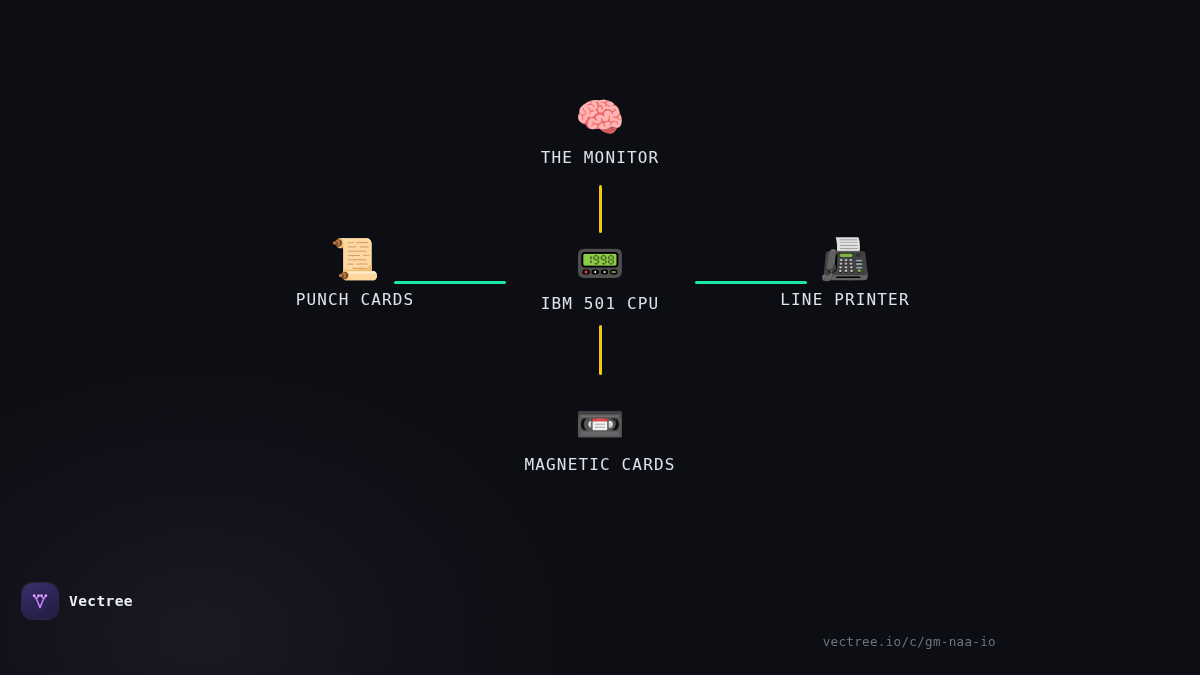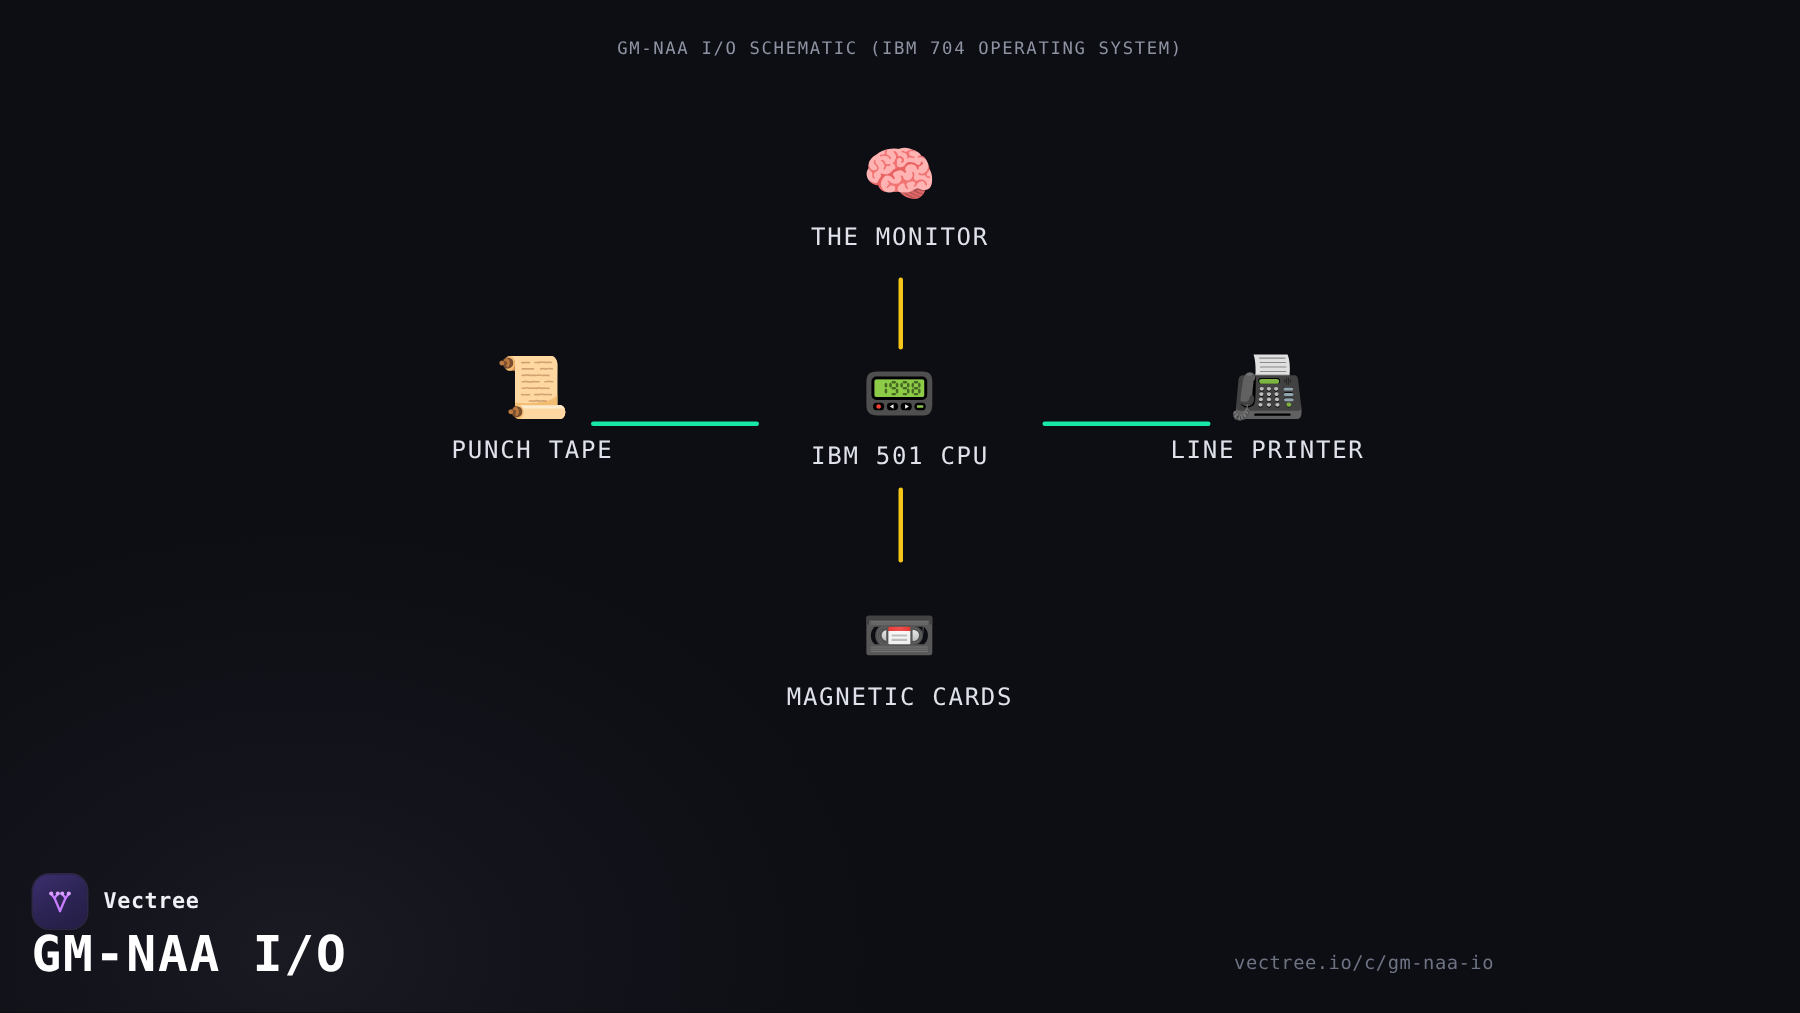--- a/index.html
+++ b/index.html
@@ -150,7 +150,6 @@
 
   <div class="glow"></div>
 
-  <div class="diagram-title">GM-NAA I/O SCHEMATIC (IBM 704 OPERATING SYSTEM)</div>
 
   <div id="edge-layer">
       <div class="edge edge-v" style="left: 599px; top: 185px; background: rgb(245, 197, 24); height: 48px;"></div>

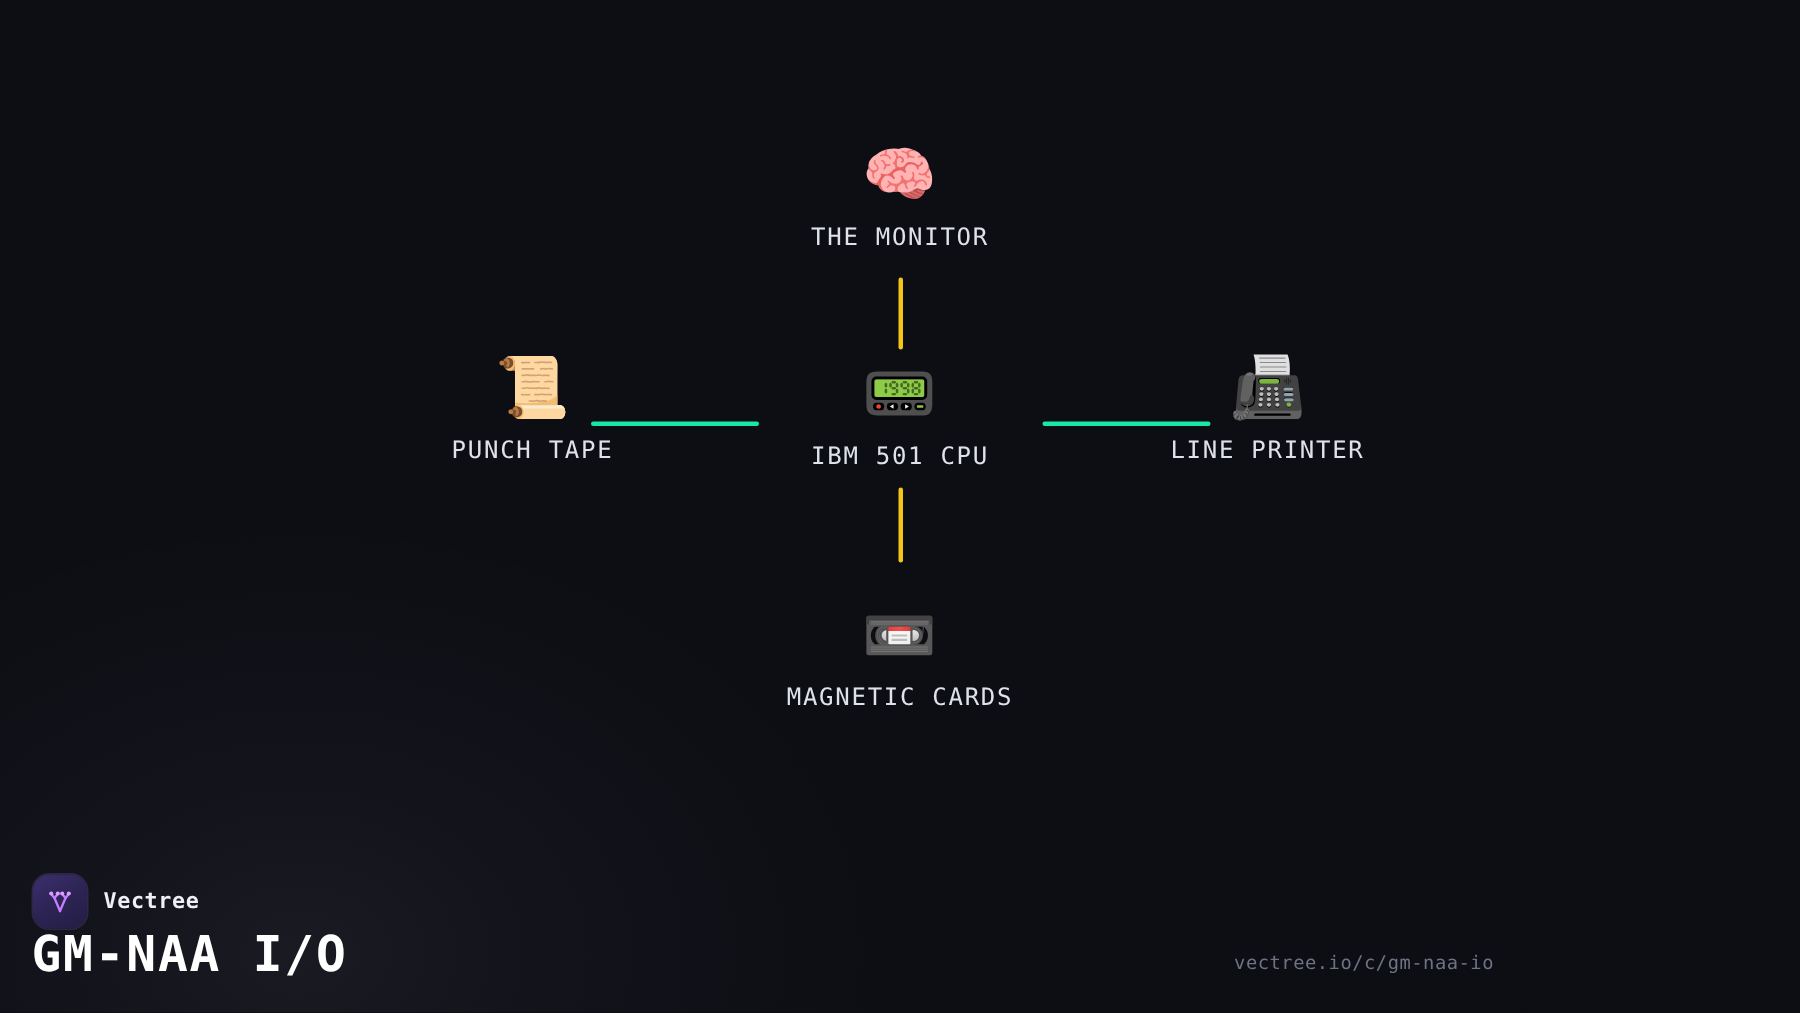--- a/index.html
+++ b/index.html
@@ -164,7 +164,7 @@
       </div>
       <div class="node" style="left: 355px; top: 235px;">
         <div class="node-glyph">📜</div>
-        <div class="node-label">PUNCH TAPE</div>
+        <div class="node-label">PUNCH CARDS</div>
       </div>
       <div class="node" style="left: 600px; top: 239px;">
         <div class="node-glyph">📟</div>

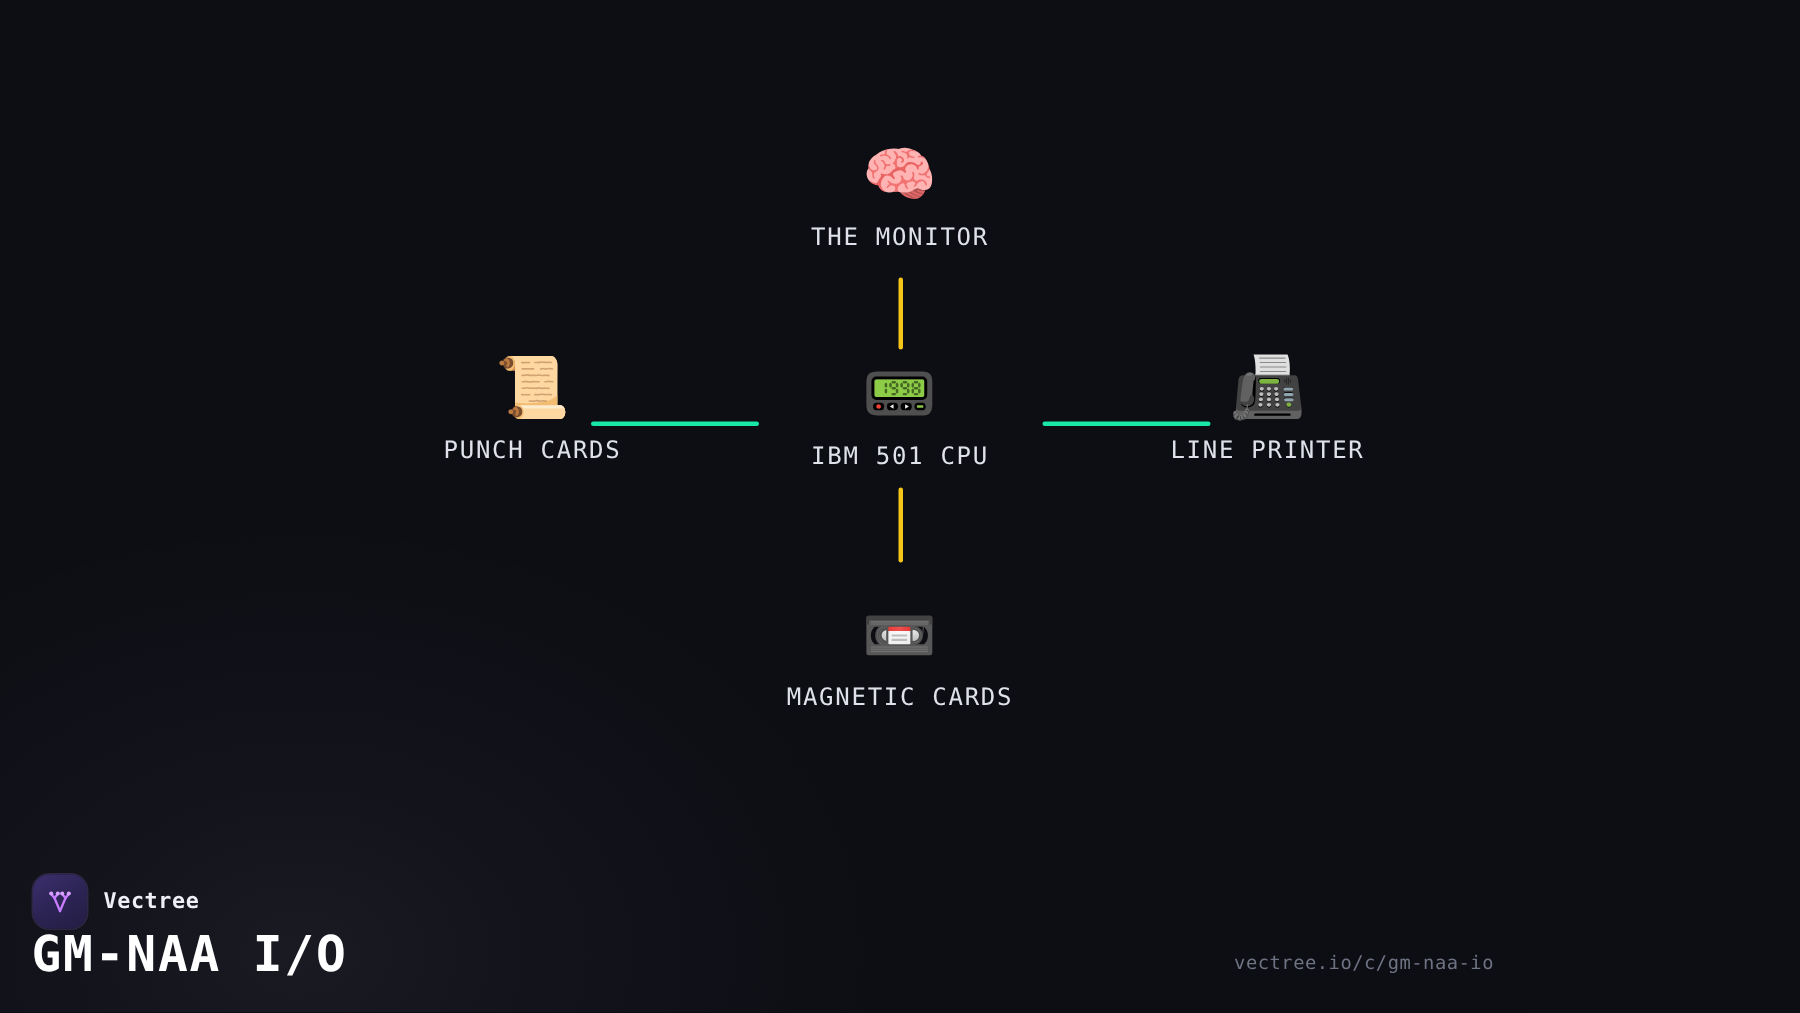--- a/index.html
+++ b/index.html
@@ -204,7 +204,6 @@
       <div class="brand-name">Vectree</div>
     </div>
 
-    <div class="footer-title">GM-NAA I/O</div>
 
     <div class="footer-url">vectree.io/c/gm-naa-io</div>
   </div>

